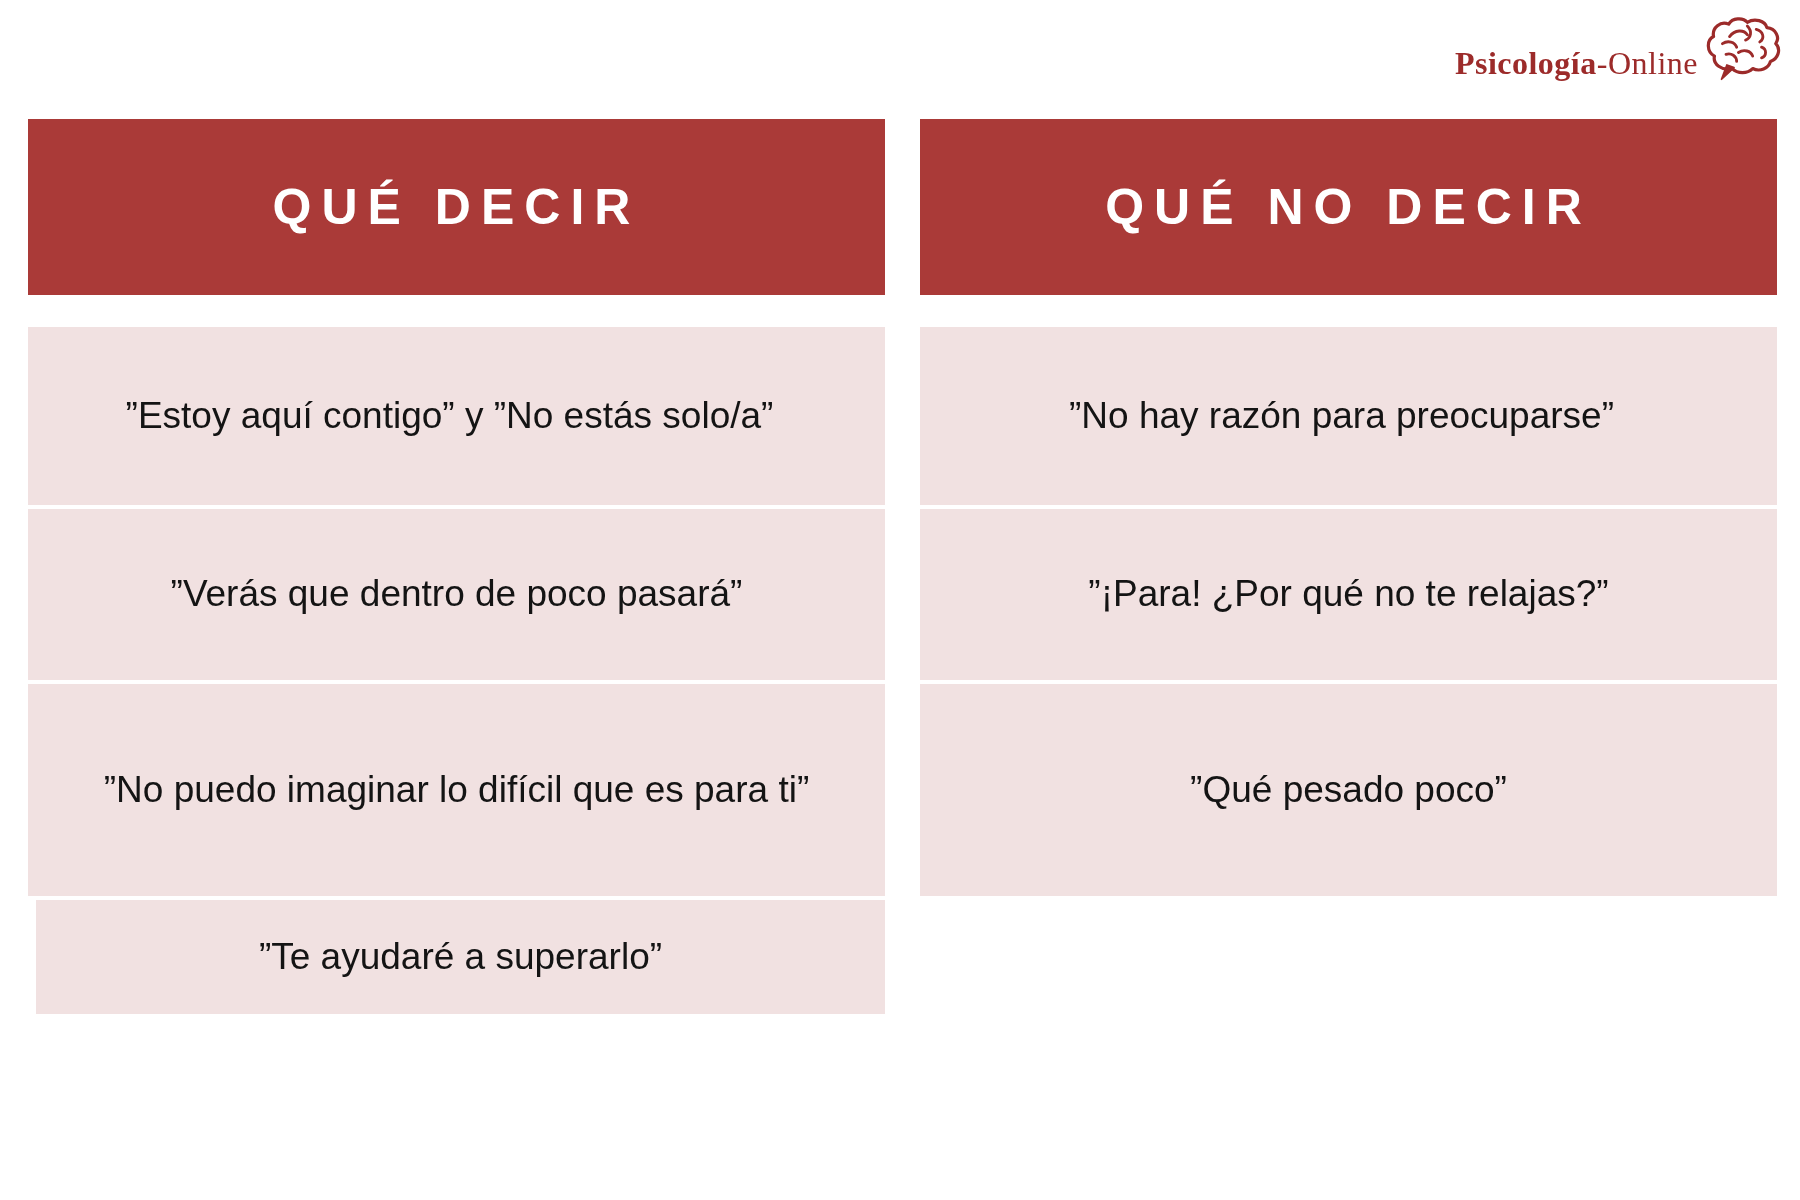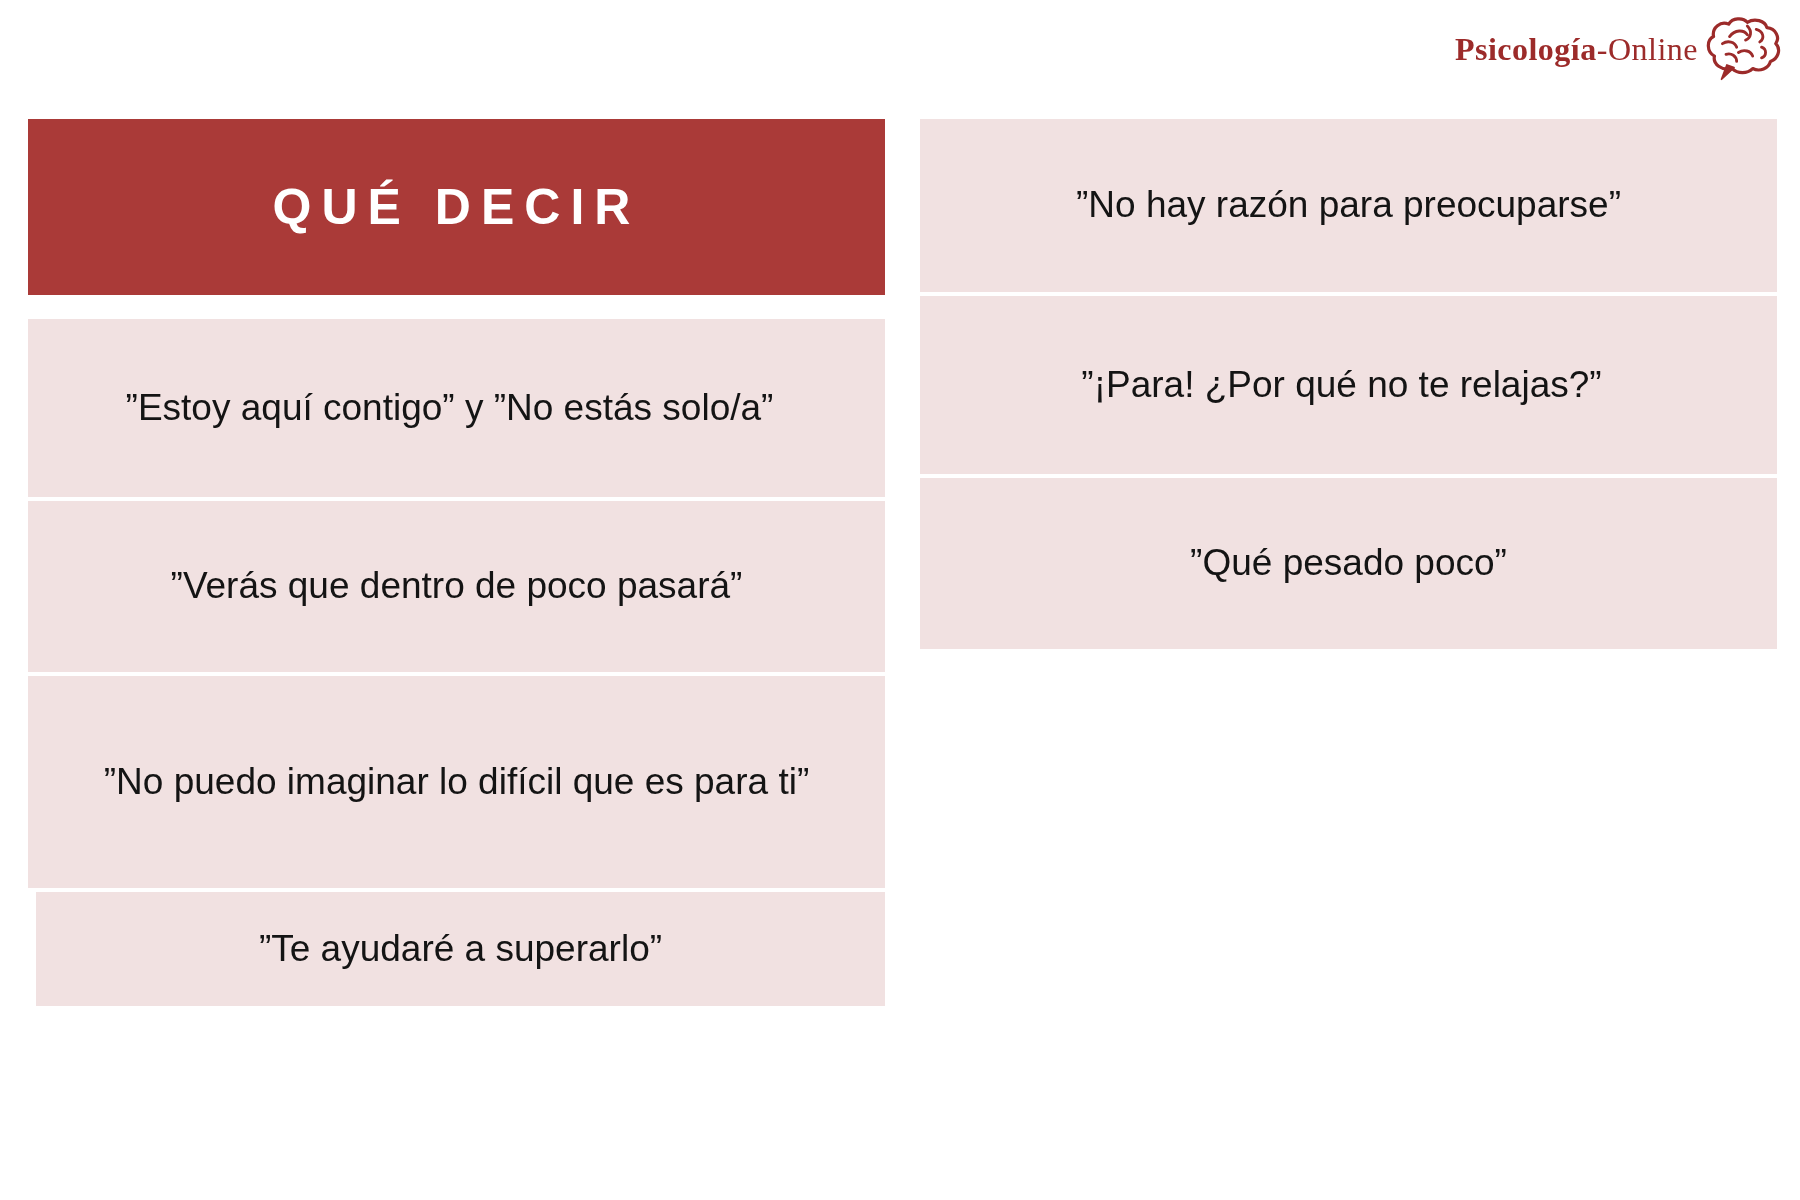--- a/index.html
+++ b/index.html
@@ -16,7 +16,7 @@
   .canvas{position:relative;width:1800px;height:1200px;background:var(--background);}
 
   
-  .logo{position:absolute;top:16px;right:18px;display:flex;align-items:center;gap:4px;}
+  .logo{position:absolute;top:16px;right:18px;display:flex;align-items:flex-end;gap:4px;}
   .logo-text{font-family:"Liberation Serif",serif;font-size:32px;color:var(--brand);letter-spacing:.5px;}
   .logo-text b{font-weight:700;}
   .logo-icon svg{display:block;}

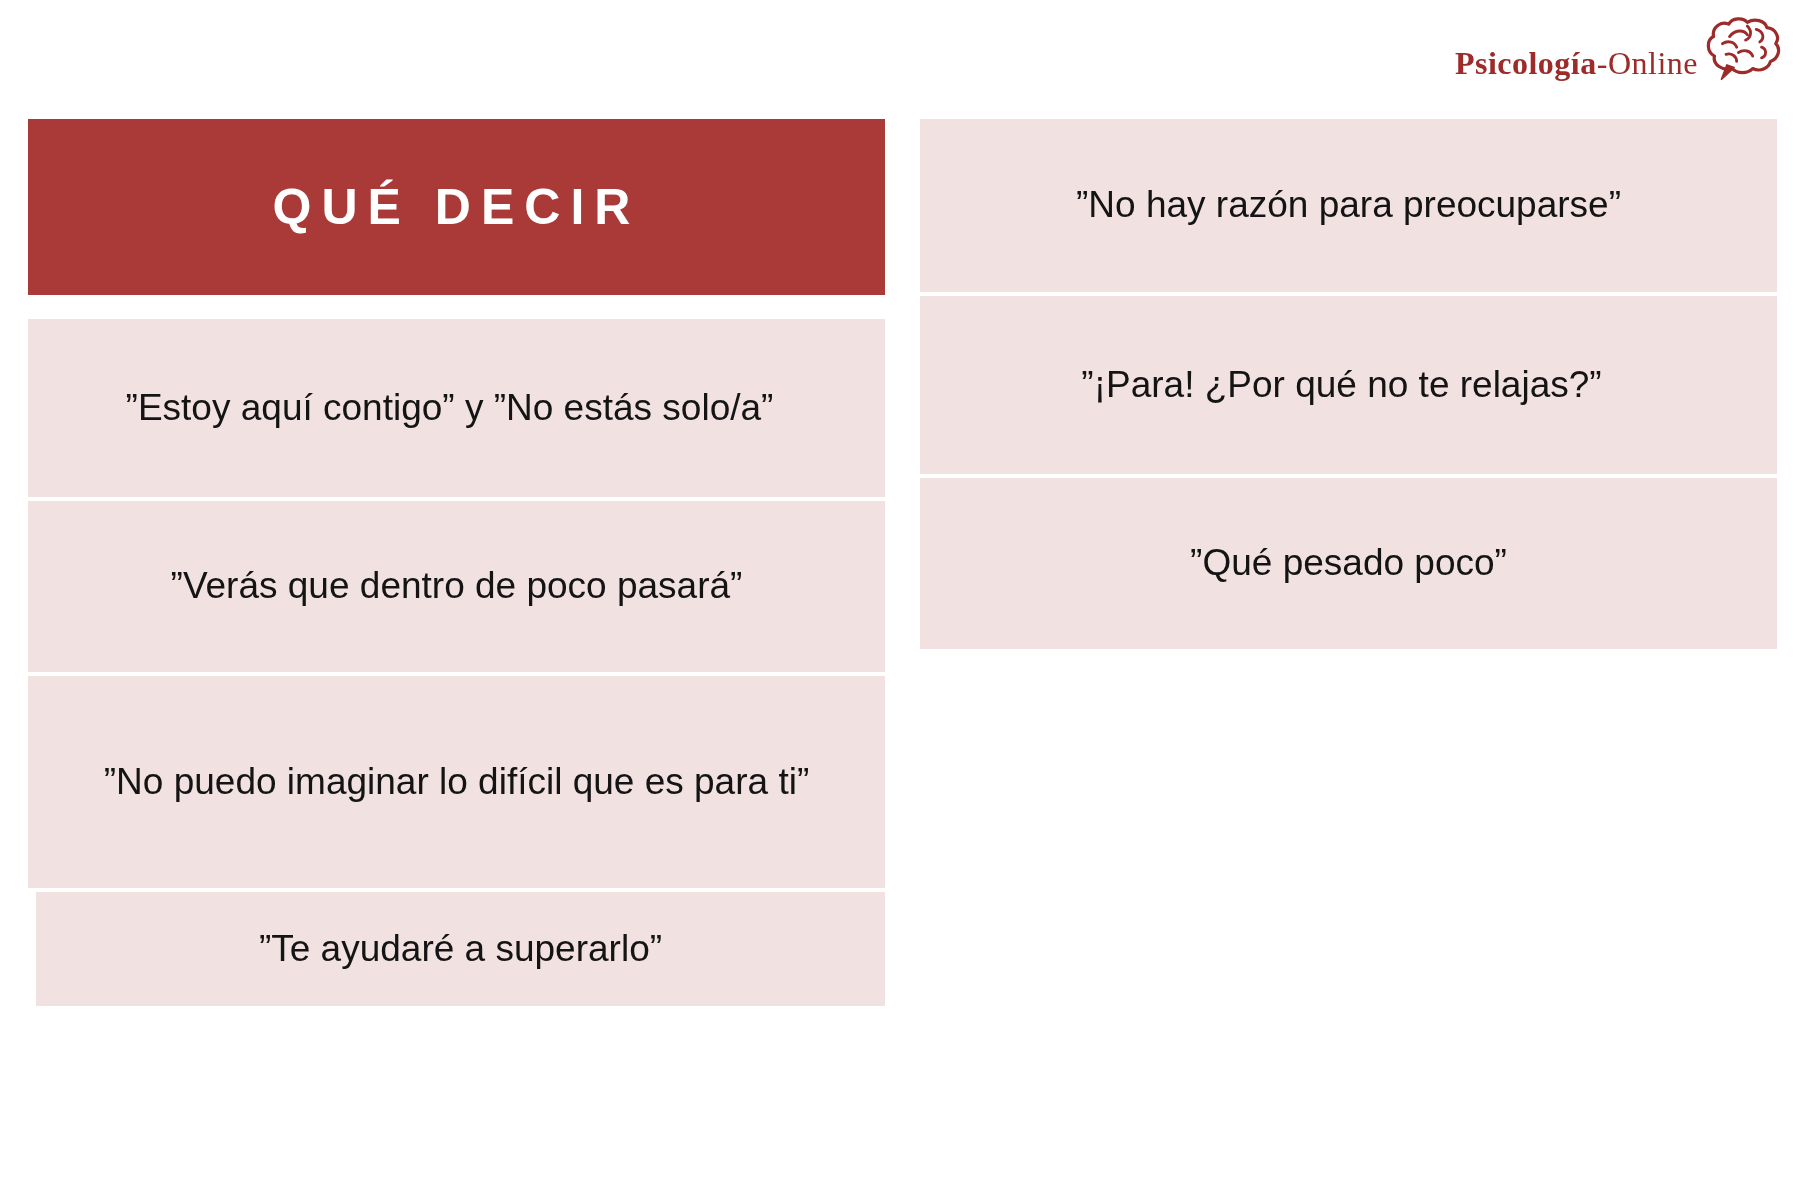--- a/index.html
+++ b/index.html
@@ -28,7 +28,7 @@
     height:176px;background:var(--header-bg);color:var(--header-text);
     display:flex;align-items:center;justify-content:center;
     font-size:50px;font-weight:800;letter-spacing:10px;
-    margin-bottom:24px;
+    margin-bottom:32px;
   }
   .cell{
     background:var(--cell-bg);color:var(--cell-text);

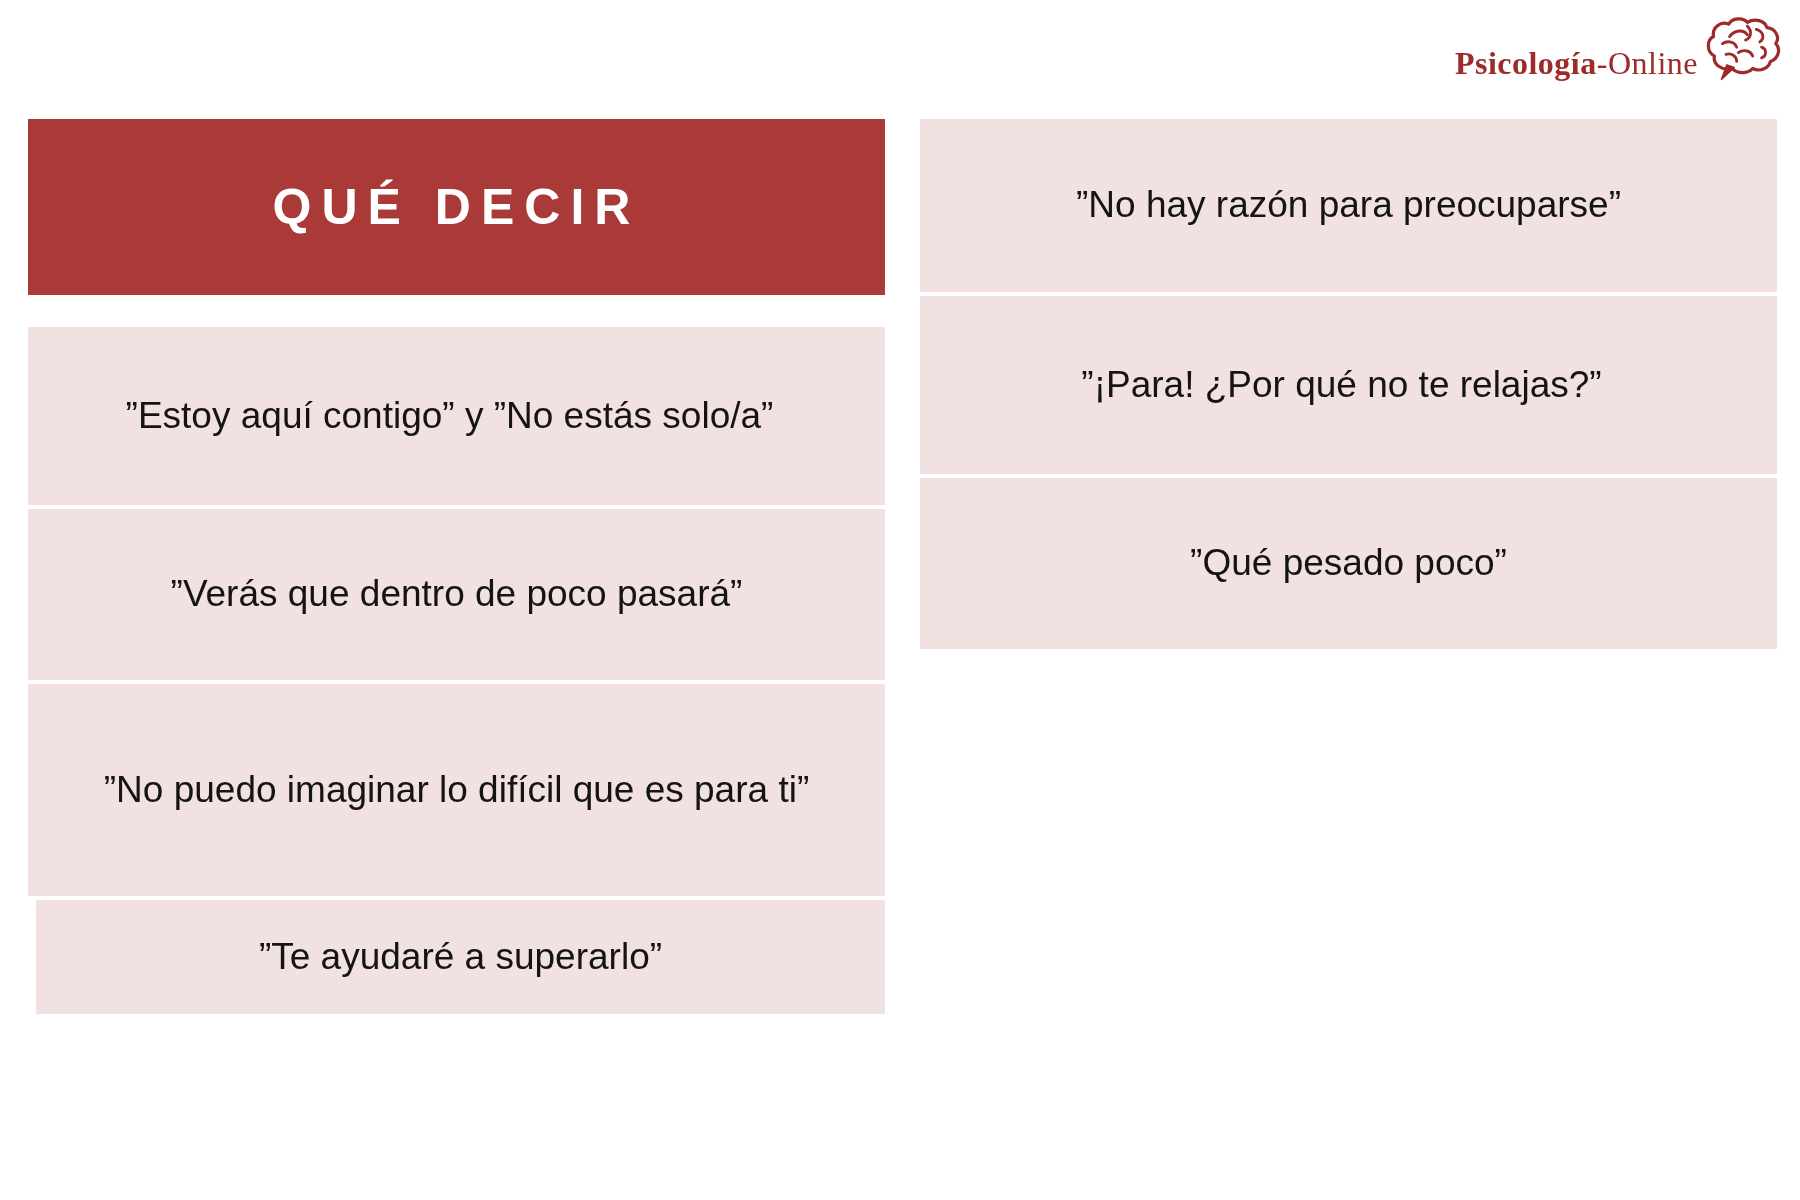--- a/index.html
+++ b/index.html
@@ -69,6 +69,7 @@
     </section>
 
     <section class="col">
+      <header class="col-header">QUÉ NO DECIR</header>
       <div class="cell">”No hay razón para preocuparse”</div>
       <div class="cell">”¡Para! ¿Por qué no te relajas?”</div>
       <div class="cell">”Qué pesado poco”</div>

